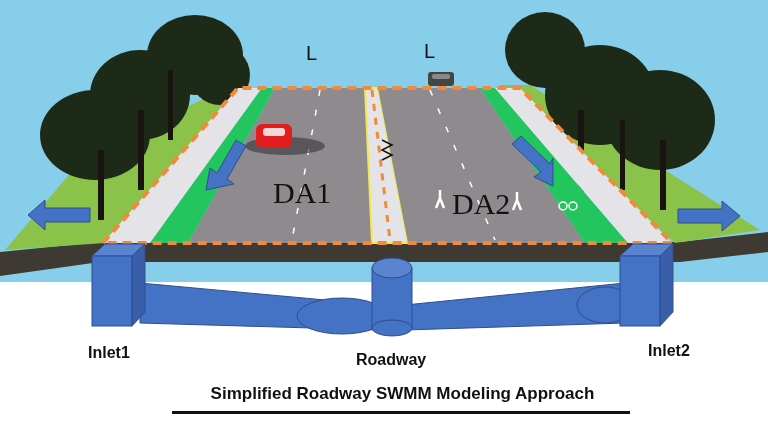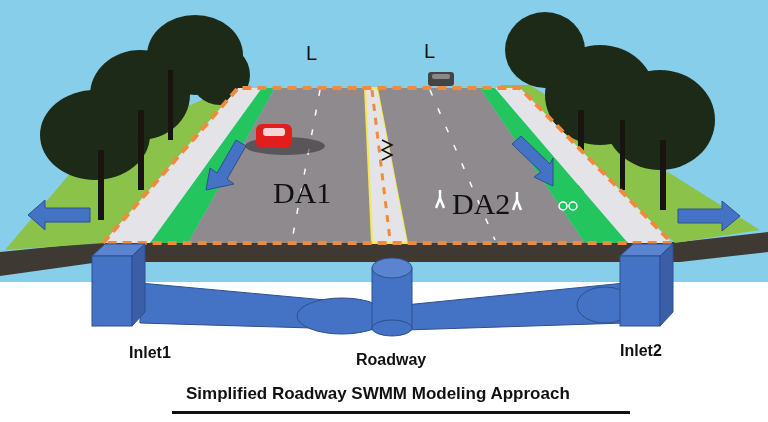--- a/index.html
+++ b/index.html
@@ -128,7 +128,7 @@
 <div class="lbl lbl-L" style="left:424px;top:40px;">L</div>
 <div class="lbl lbl-DA" style="left:273px;top:176px;">DA1</div>
 <div class="lbl lbl-DA" style="left:452px;top:187px;">DA2</div>
-<div class="lbl lbl-node" style="left:88px;top:344px;margin-left:41px;">Inlet1</div>
+<div class="lbl lbl-node" style="left:88px;top:344px;">Inlet1</div>
 <div class="lbl lbl-node" style="left:356px;top:351px;">Roadway</div>
 <div class="lbl lbl-node" style="left:620px;top:342px;">Inlet2</div>
 <div class="caption">Simplified Roadway SWMM Modeling Approach</div>

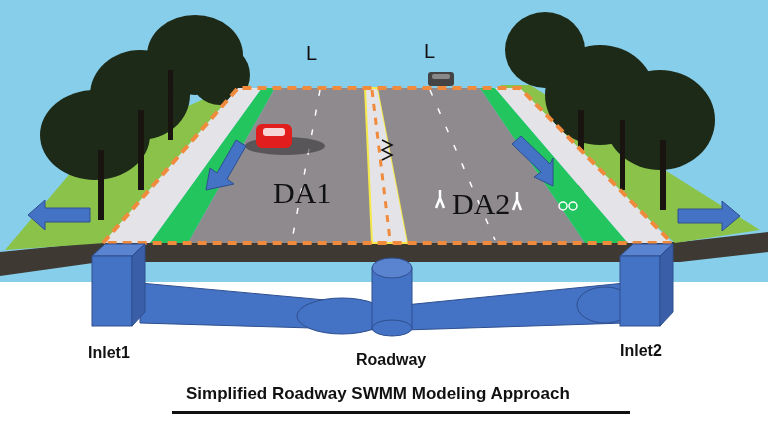--- a/index.html
+++ b/index.html
@@ -130,7 +130,7 @@
 <div class="lbl lbl-DA" style="left:452px;top:187px;">DA2</div>
 <div class="lbl lbl-node" style="left:88px;top:344px;">Inlet1</div>
 <div class="lbl lbl-node" style="left:356px;top:351px;">Roadway</div>
-<div class="lbl lbl-node" style="left:620px;top:342px;">Inlet2</div>
+<div class="lbl lbl-node" style="left:648px;top:342px;">Inlet2</div>
 <div class="caption">Simplified Roadway SWMM Modeling Approach</div>
 <div class="caption-rule"></div>
 

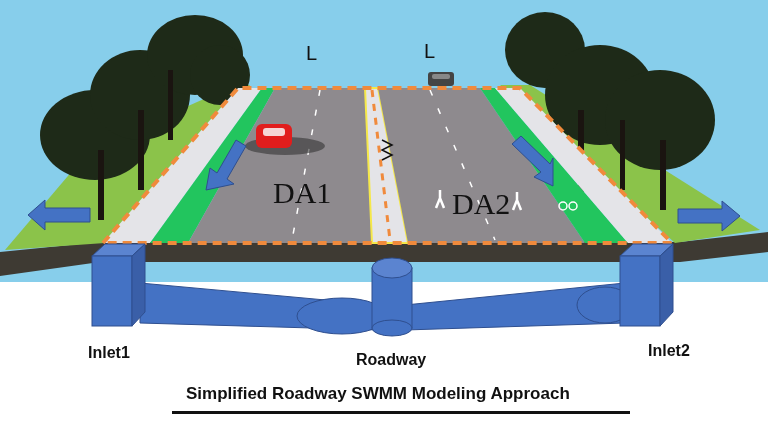--- a/index.html
+++ b/index.html
@@ -9,7 +9,7 @@
   .lbl-L { font-size: 20px; color: #111; }
   .lbl-DA { font-size: 30px; color: #111; font-family: Liberation Serif, serif; }
   .lbl-node { font-size: 16px; font-weight: bold; color: #111; }
-  .caption { position: absolute; left: 186px; top: 384px; width: 455px; font-size: 17px; font-weight: bold; color: #111; white-space: nowrap; }
+  .caption { position: absolute; left: 175px; top: 384px; width: 455px; text-align: center; font-size: 17px; font-weight: bold; color: #111; white-space: nowrap; }
   .caption-rule { position: absolute; left: 172px; top: 411px; width: 458px; height: 3px; background: #111; }
 </style>
 </head>

